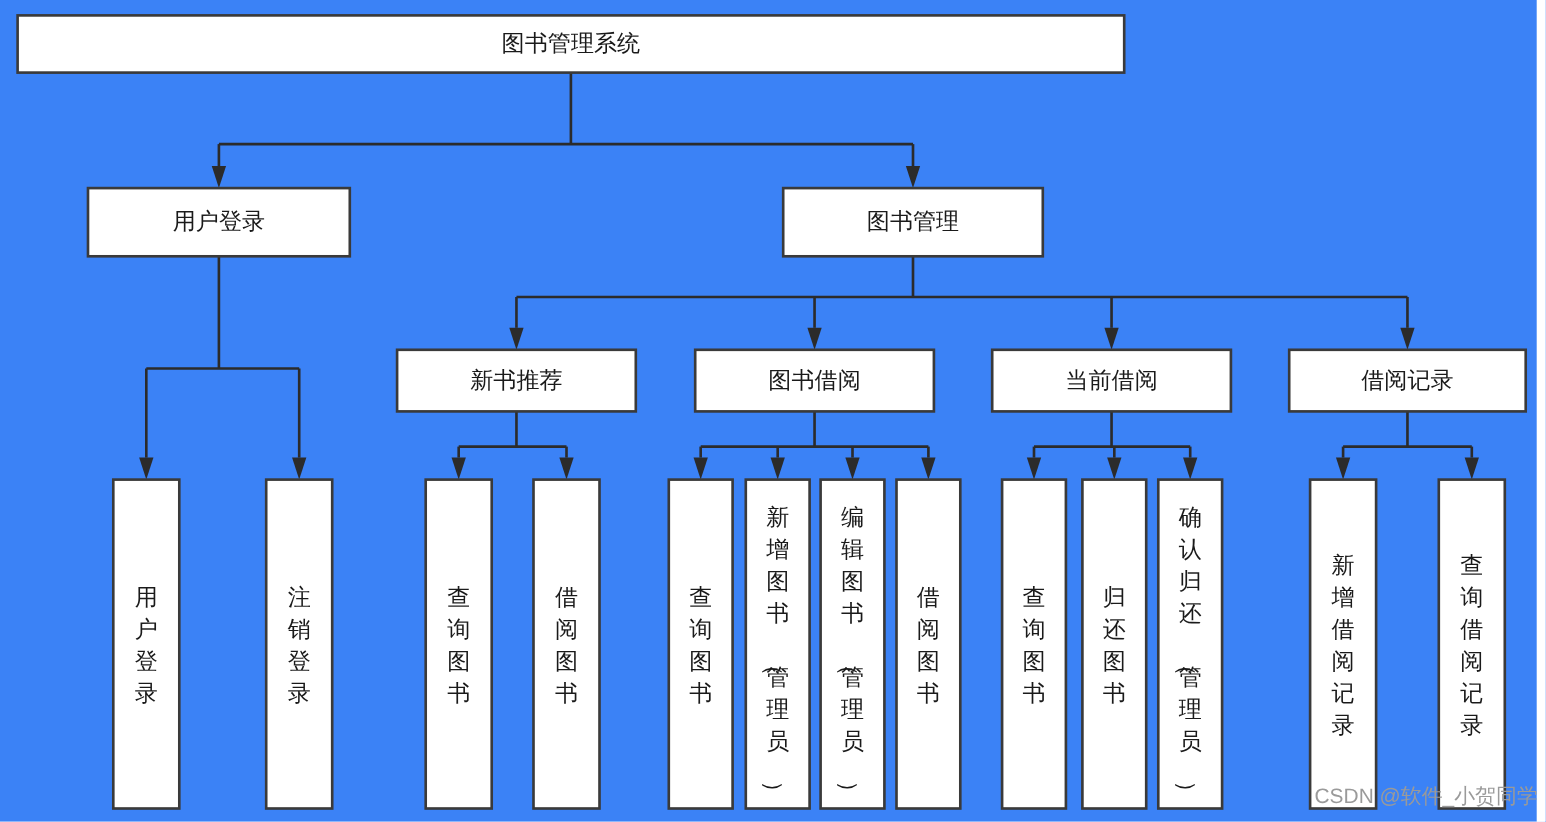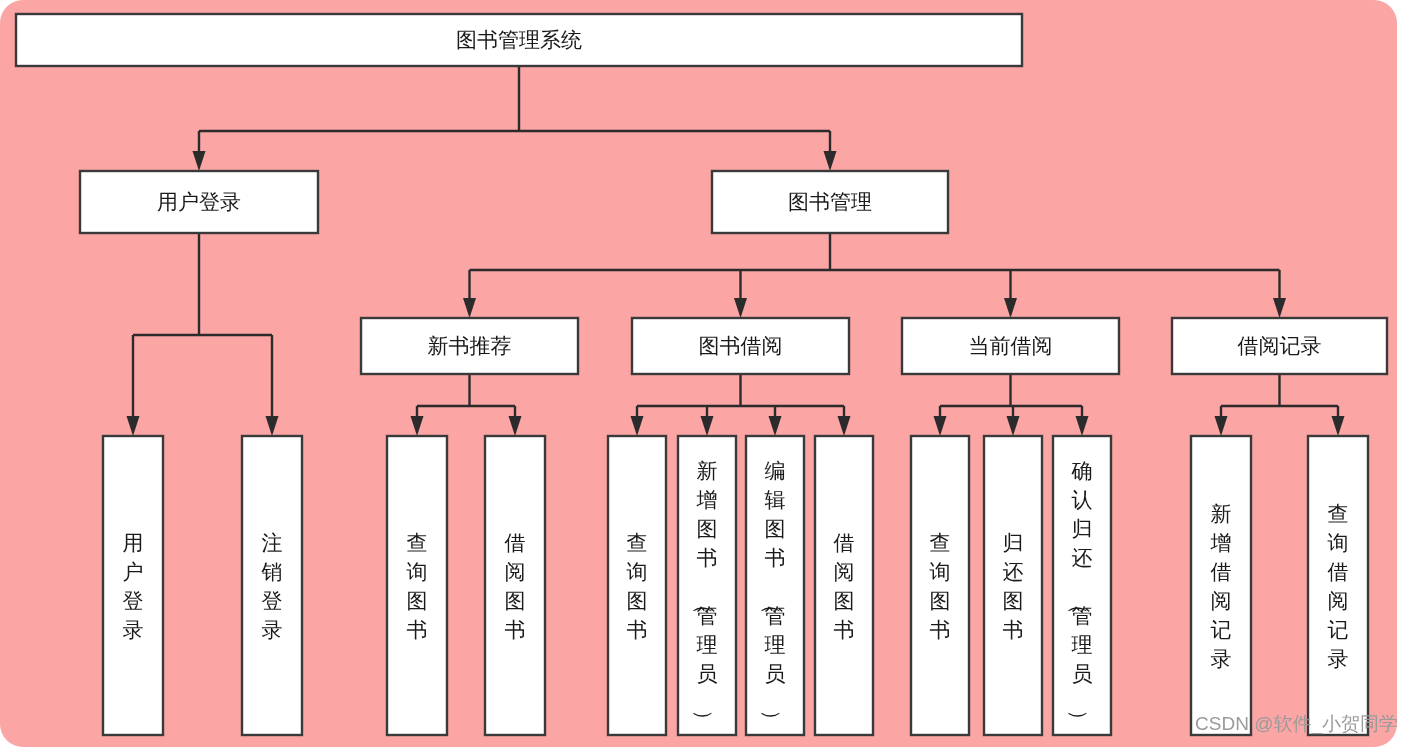--- a/index.html
+++ b/index.html
@@ -15,9 +15,8 @@
     position: relative;
     width: 1397px;
     height: 747px;
-    background: #fca5a5;
+    background: #3b82f6;
     overflow: hidden;
-    border-radius: 23px;
   }
   svg.diagram-canvas {
     position: absolute;

